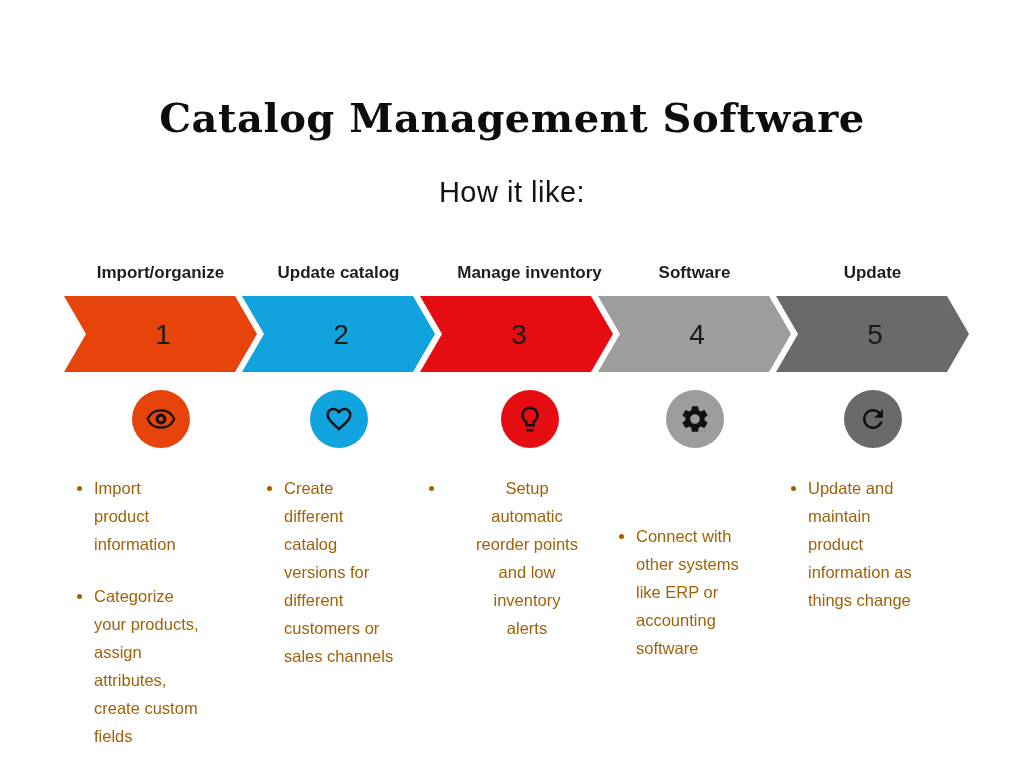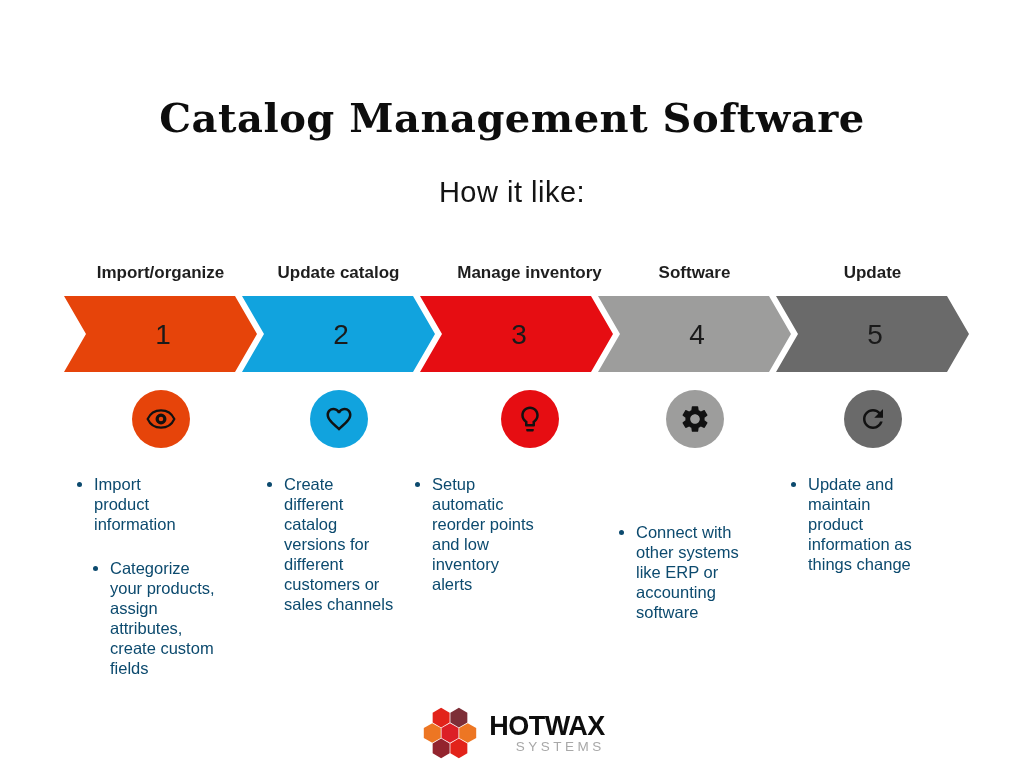--- a/index.html
+++ b/index.html
@@ -37,7 +37,7 @@
   .bullets {
     position:absolute; top:474px; width:186px;
     list-style:disc; padding-left:24px;
-    font-size:16.5px; line-height:20px; color:#0c4a6e;
+    font-size:16.5px; line-height:28px; color:#a16207;
   }
   .bullets li { white-space:pre-line; margin:0; }
   .bullets li + li { margin-top:24px;margin-left:16px; }

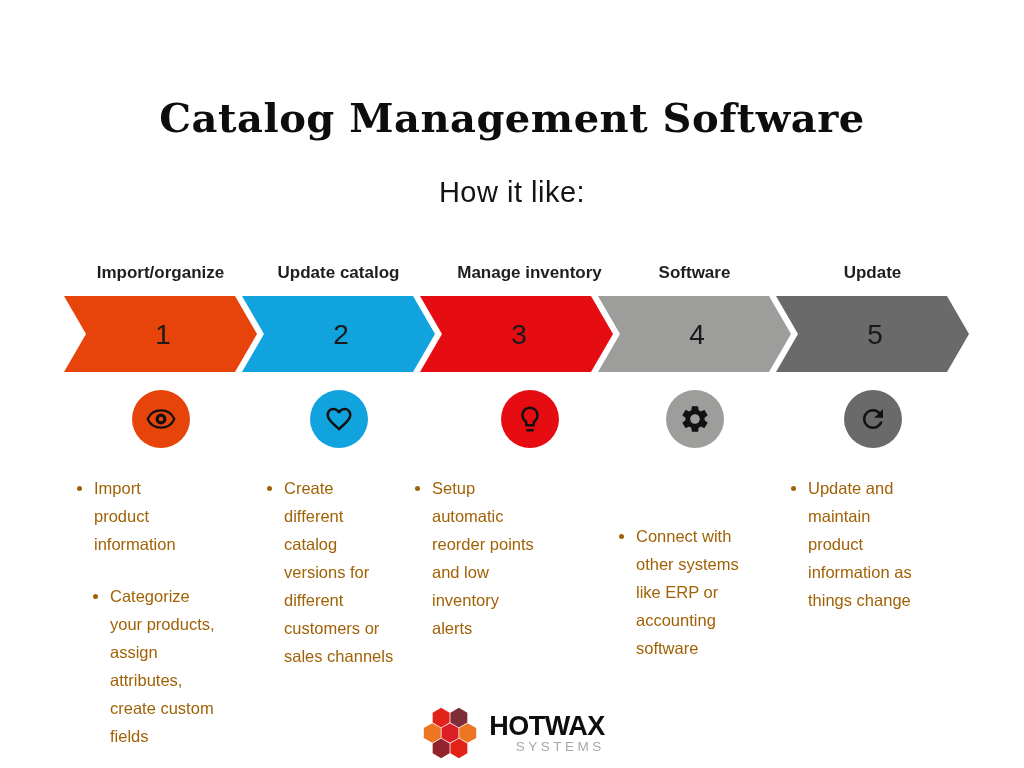--- a/index.html
+++ b/index.html
@@ -41,7 +41,7 @@
   }
   .bullets li { white-space:pre-line; margin:0; }
   .bullets li + li { margin-top:24px;margin-left:16px; }
-  .bl0 { left:70px; } .bl1 { left:260px; } .bl2 { left:408px; } .bl3 { left:612px;margin-top:48px; } .bl4 { left:784px; }
+  .bl0 { left:70px; } .bl1 { left:260px; } .bl2 { left:422px;text-align:center; } .bl3 { left:612px;margin-top:48px; } .bl4 { left:784px; }
 
   .logo {
     position:absolute; top:702px; left:0; width:1024px;

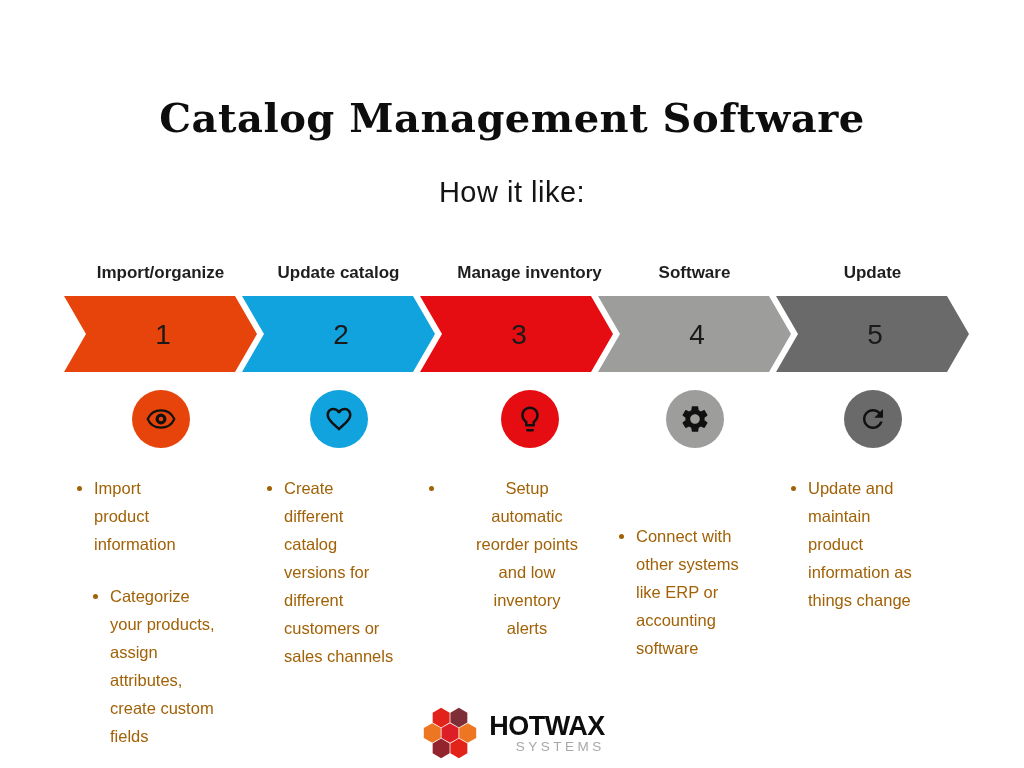--- a/index.html
+++ b/index.html
@@ -40,7 +40,7 @@
     font-size:16.5px; line-height:28px; color:#a16207;
   }
   .bullets li { white-space:pre-line; margin:0; }
-  .bullets li + li { margin-top:24px;margin-left:16px; }
+  .bullets li + li { margin-top:24px; }
   .bl0 { left:70px; } .bl1 { left:260px; } .bl2 { left:422px;text-align:center; } .bl3 { left:612px;margin-top:48px; } .bl4 { left:784px; }
 
   .logo {

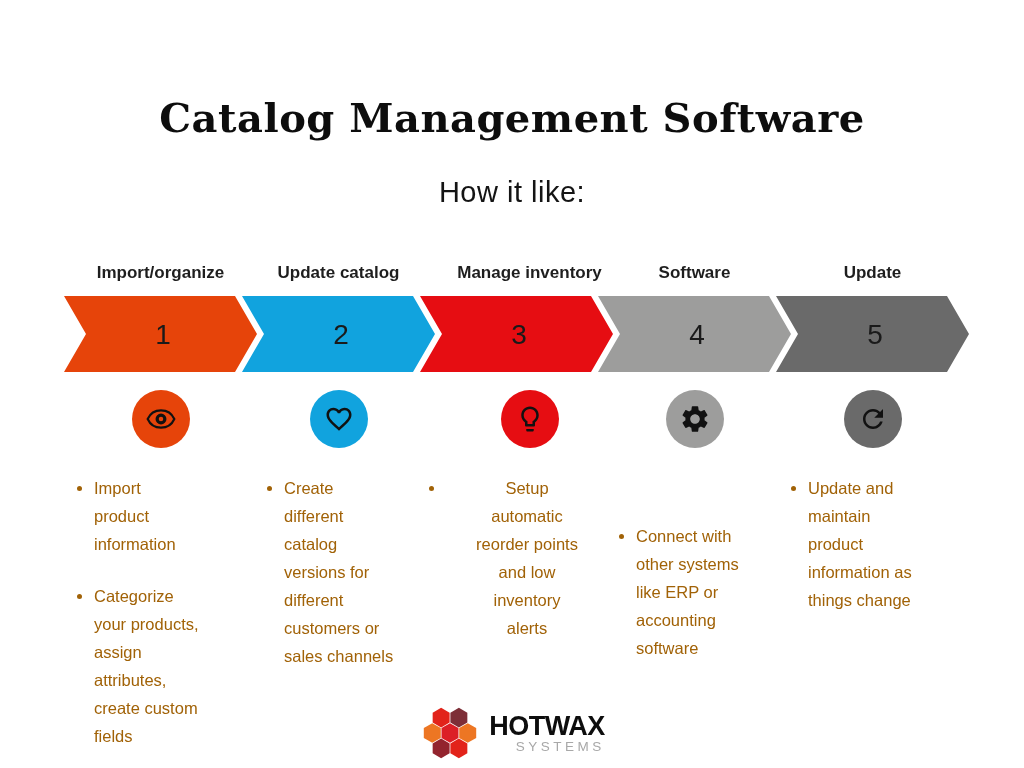--- a/index.html
+++ b/index.html
@@ -163,21 +163,6 @@
 things change</li>
   </ul>
 
-  <div class="logo">
-    <svg width="62" height="62" viewBox="0 0 100 100">
-      <polygon points="35.71,9.45 49.39,17.35 49.39,33.15 35.71,41.05 22.03,33.15 22.03,17.35" fill="#E2231A"></polygon>
-      <polygon points="64.29,9.45 77.97,17.35 77.97,33.15 64.29,41.05 50.61,33.15 50.61,17.35" fill="#7D2E37"></polygon>
-      <polygon points="21.42,34.2 35.1,42.1 35.1,57.9 21.42,65.8 7.74,57.9 7.74,42.1" fill="#ED7623"></polygon>
-      <polygon points="50,34.2 63.68,42.1 63.68,57.9 50,65.8 36.32,57.9 36.32,42.1" fill="#DC1F26"></polygon>
-      <polygon points="78.58,34.2 92.26,42.1 92.26,57.9 78.58,65.8 64.9,57.9 64.9,42.1" fill="#ED7623"></polygon>
-      <polygon points="35.71,58.95 49.39,66.85 49.39,82.65 35.71,90.55 22.03,82.65 22.03,66.85" fill="#93242E"></polygon>
-      <polygon points="64.29,58.95 77.97,66.85 77.97,82.65 64.29,90.55 50.61,82.65 50.61,66.85" fill="#E2231A"></polygon>
-    </svg>
-    <div class="logo-text">
-      <div class="logo-name">HOTWAX</div>
-      <div class="logo-tagline">SYSTEMS</div>
-    </div>
-  </div>
 
 </div>
 

